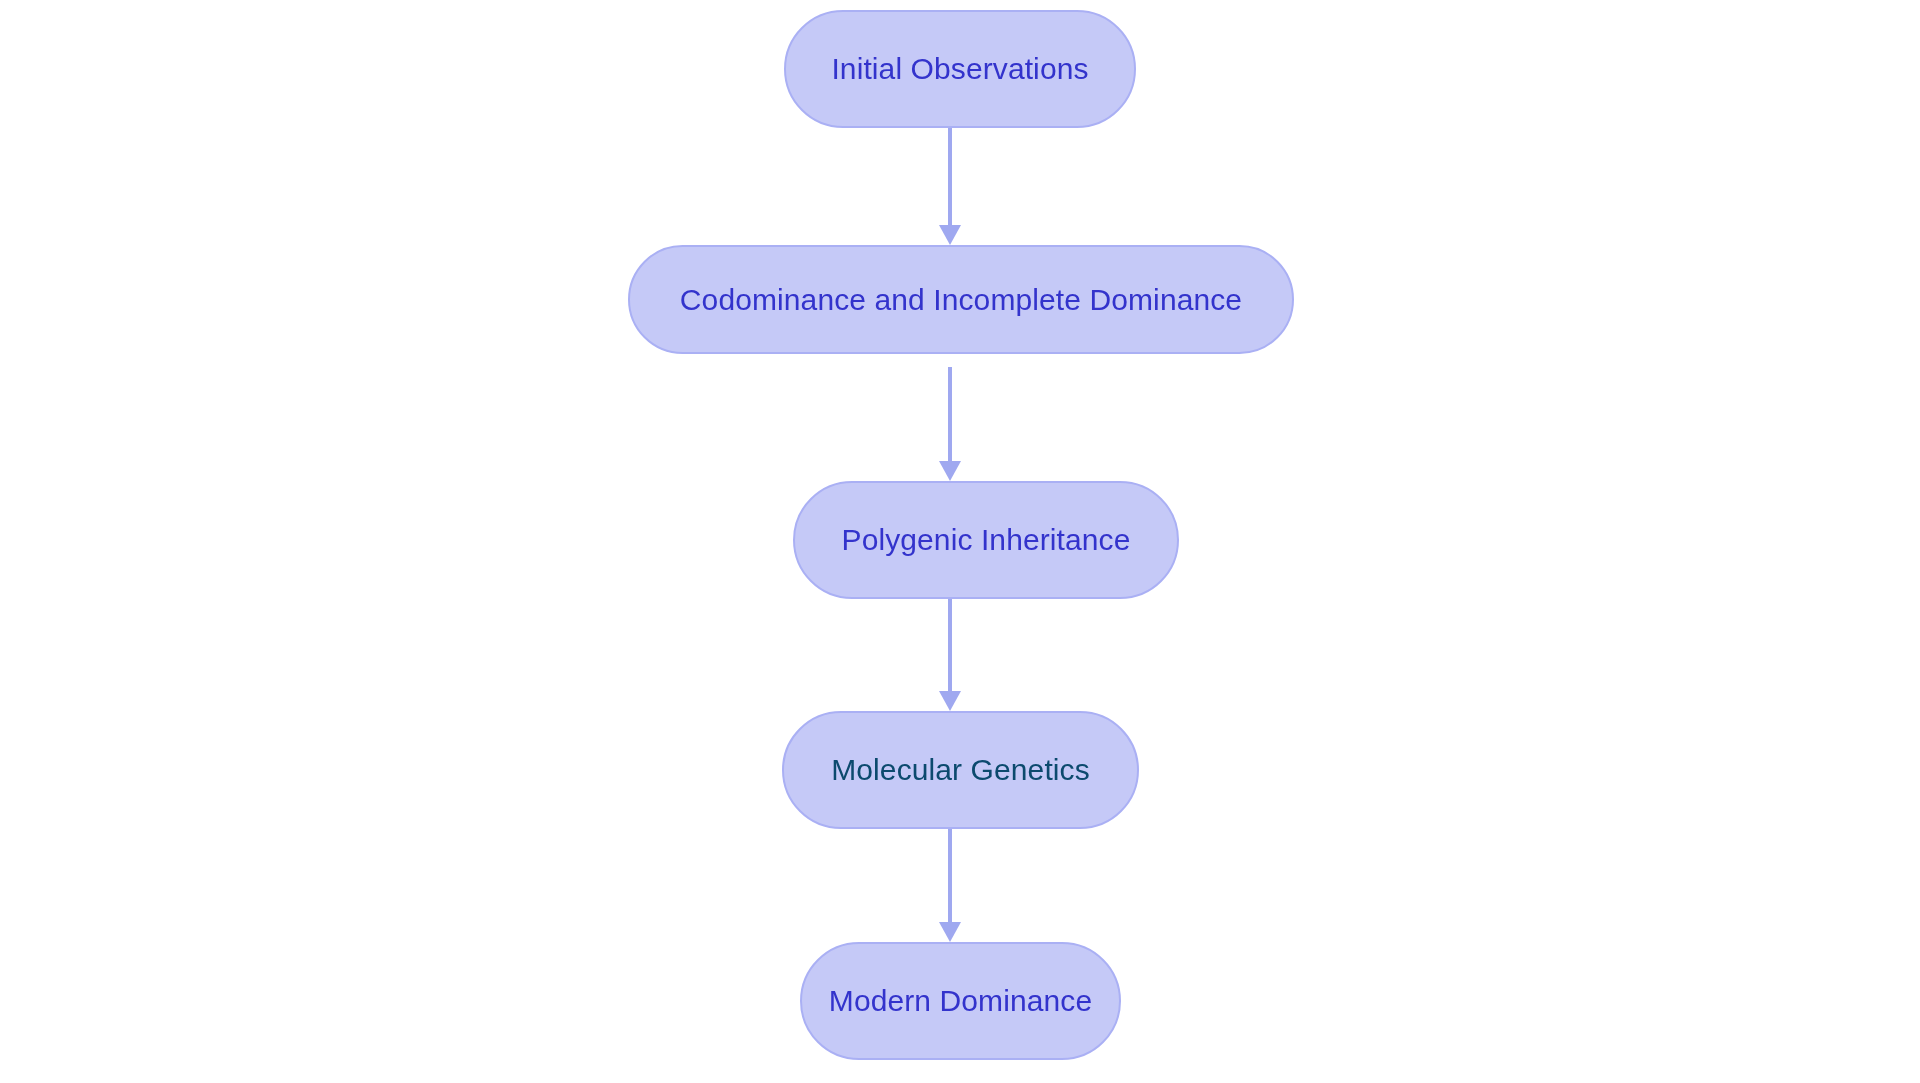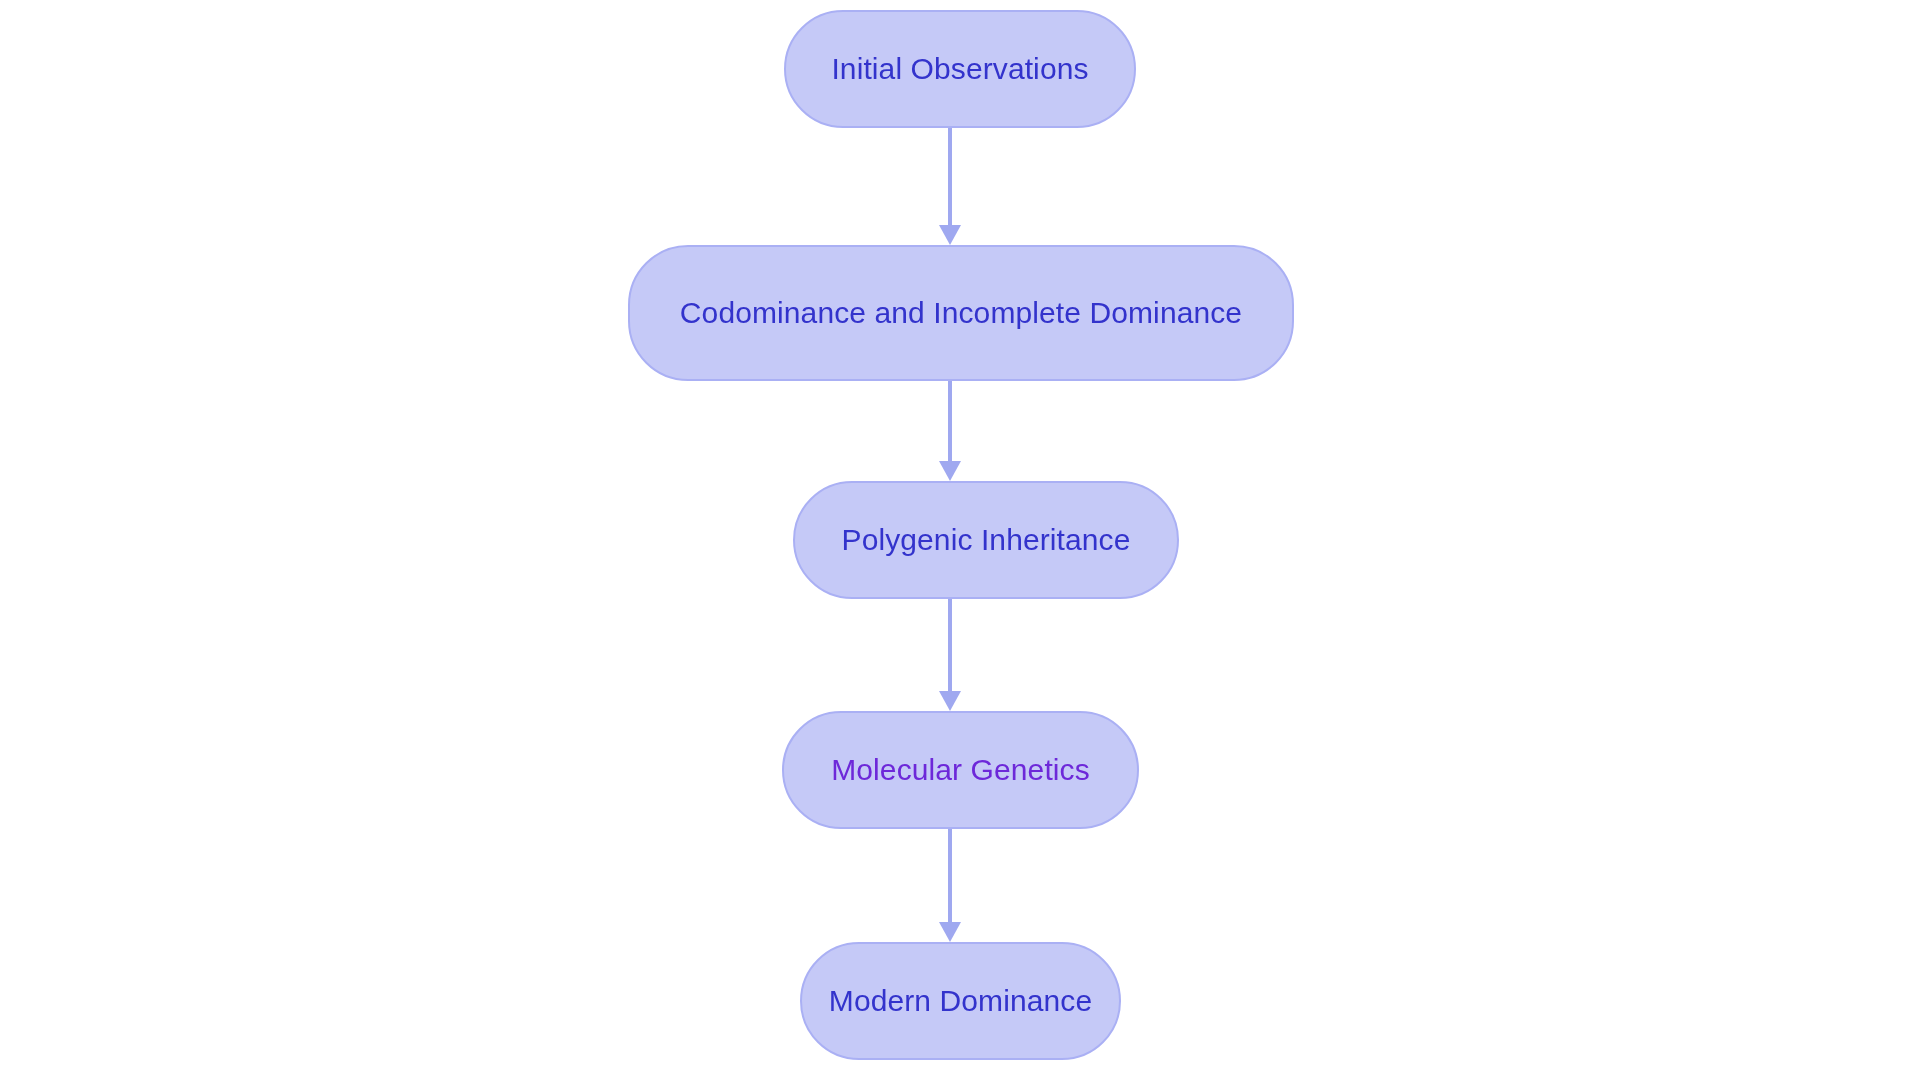--- a/index.html
+++ b/index.html
@@ -82,7 +82,7 @@
     <div class="node" style="left: 784px; top: 10px; width: 352px; height: 118px; background: rgb(197, 201, 247); border-color: rgb(170, 176, 244); border-radius: 60px;">
       <span class="node-label" style="color: rgb(51, 51, 204); font-size: 30px;">Initial Observations</span>
     </div>
-    <div class="node" style="left: 628px; top: 245px; width: 666px; height: 136px; background: rgb(197, 201, 247); border-color: rgb(170, 176, 244); border-radius: 60px;">
+    <div class="node" style="left: 628px; top: 245px; width: 666px; height: 109px; background: rgb(197, 201, 247); border-color: rgb(170, 176, 244); border-radius: 60px;">
       <span class="node-label" style="color: rgb(51, 51, 204); font-size: 30px;">Codominance and Incomplete Dominance</span>
     </div>
     <div class="node" style="left: 793px; top: 481px; width: 386px; height: 118px; background: rgb(197, 201, 247); border-color: rgb(170, 176, 244); border-radius: 60px;">

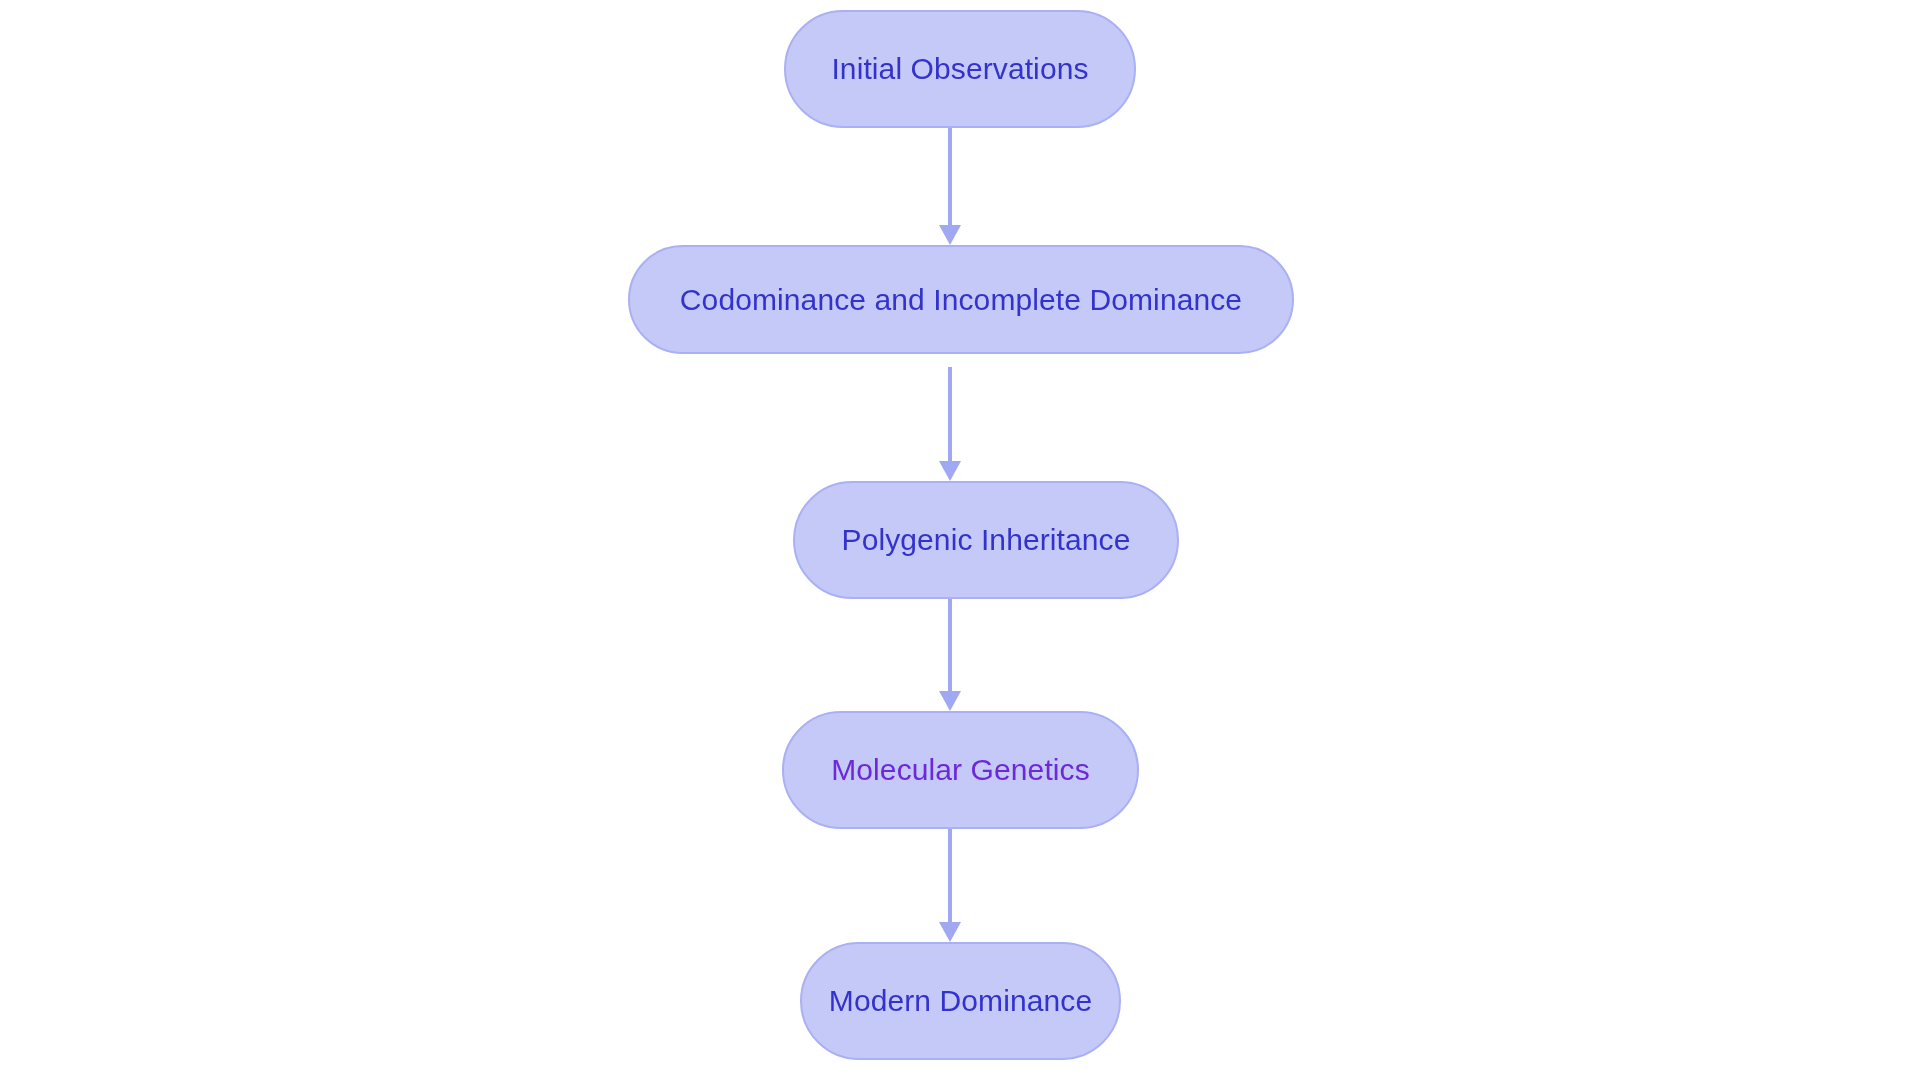--- a/index.html
+++ b/index.html
@@ -89,7 +89,7 @@
       <span class="node-label" style="color: rgb(51, 51, 204); font-size: 30px;">Polygenic Inheritance</span>
     </div>
     <div class="node" style="left: 782px; top: 711px; width: 357px; height: 118px; background: rgb(197, 201, 247); border-color: rgb(170, 176, 244); border-radius: 60px;">
-      <span class="node-label" style="color: #6d28d9; font-size: 30px;">Molecular Genetics</span>
+      <span class="node-label" style="color: #0c4a6e; font-size: 30px;">Molecular Genetics</span>
     </div>
     <div class="node" style="left: 800px; top: 942px; width: 321px; height: 118px; background: rgb(197, 201, 247); border-color: rgb(170, 176, 244); border-radius: 60px;">
       <span class="node-label" style="color: rgb(51, 51, 204); font-size: 30px;">Modern Dominance</span>

